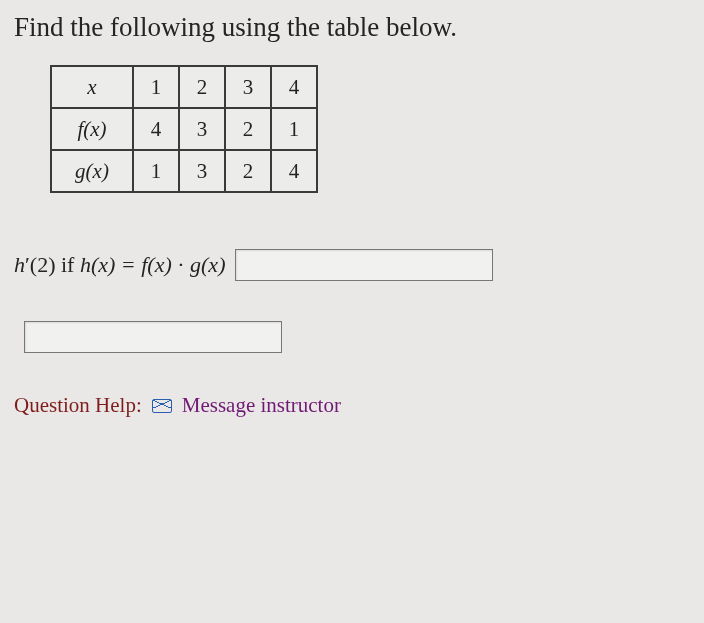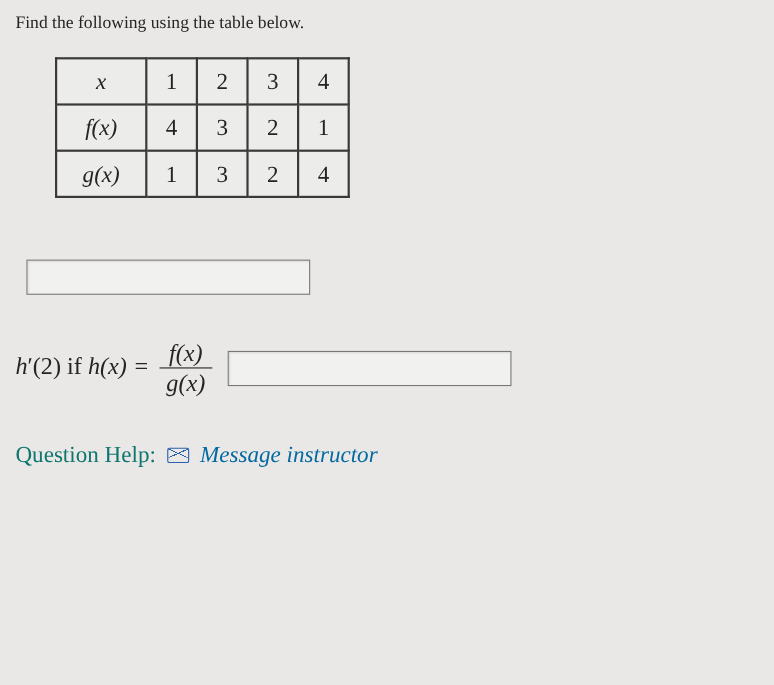--- a/index.html
+++ b/index.html
@@ -13,7 +13,7 @@
       width: 704px;
       height: 623px;
     }
-    .prompt { margin-bottom: 22px; font-size: 16px; }
+    .prompt { margin-bottom: 22px; font-size: 27px; }
     .table-wrap { margin-left: 36px; }
     table.data {
       border-collapse: collapse;

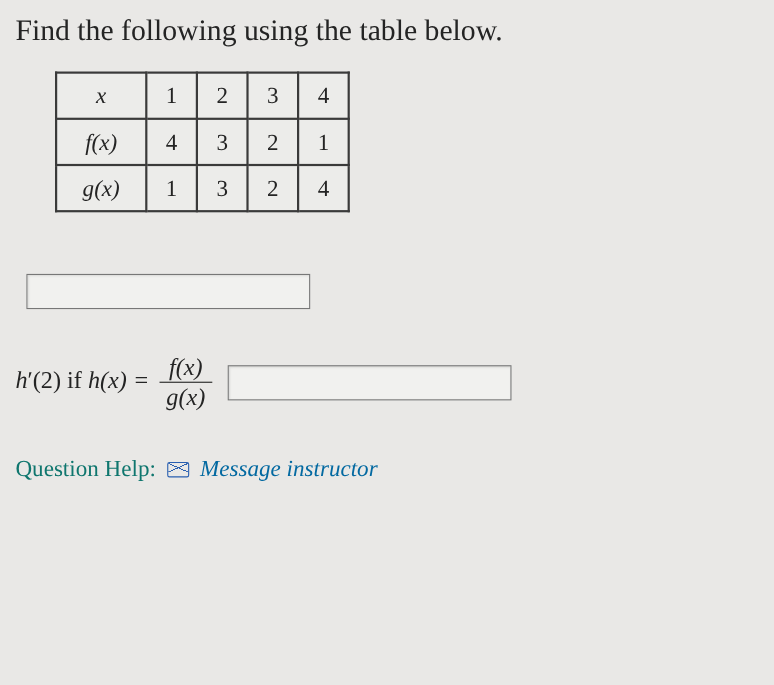--- a/index.html
+++ b/index.html
@@ -103,6 +103,9 @@
 <div class="questions">
 
   <div class="qrow">
+    <span class="func">
+      <span class="mi">h</span><span class="prime">′</span><span>(2)</span><span> if </span><span class="mi">h(x) = </span><span class="mi">f(x)</span><span> · </span><span class="mi">g(x)</span>
+    </span>
     <input class="answerbox" value="" style="">
   </div>
 

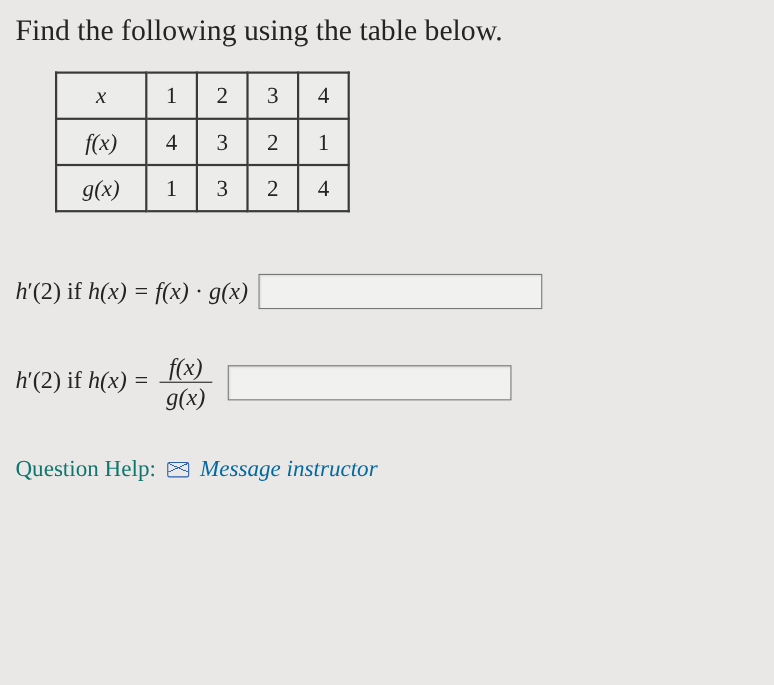--- a/index.html
+++ b/index.html
@@ -110,14 +110,6 @@
   </div>
 
   <div class="qrow">
-    <span class="func">
-      <span class="mi">h</span><span class="prime">′</span><span>(2)</span><span> if </span><span class="mi">h(x) = </span>
-      <span class="frac">
-        <span class="num mi">f(x)</span>
-        <span class="bar"></span>
-        <span class="den mi">g(x)</span>
-      </span>
-    </span>
     <input class="answerbox" value="" style="">
   </div>
 

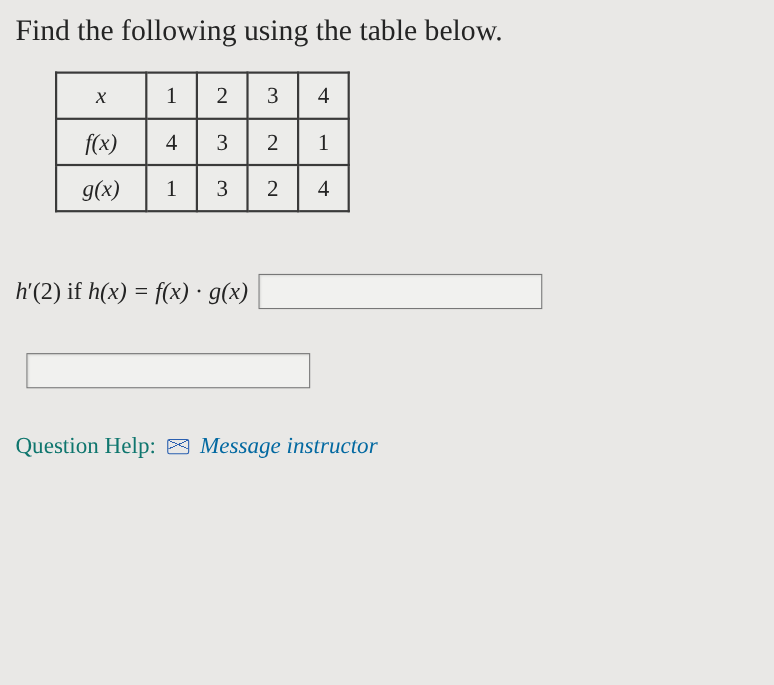--- a/index.html
+++ b/index.html
@@ -64,7 +64,7 @@
                   linear-gradient(to bottom left,  transparent 48%, #2a5fb0 48%, #2a5fb0 54%, transparent 54%);
     }
     .help-link { color: #0369a1; cursor: pointer; font-style: italic; }
-    .helptext { color: #0f766e; }
+    .helptext { color: #7f1d1d; }
     .func { white-space: nowrap; }
   </style>
 </head>

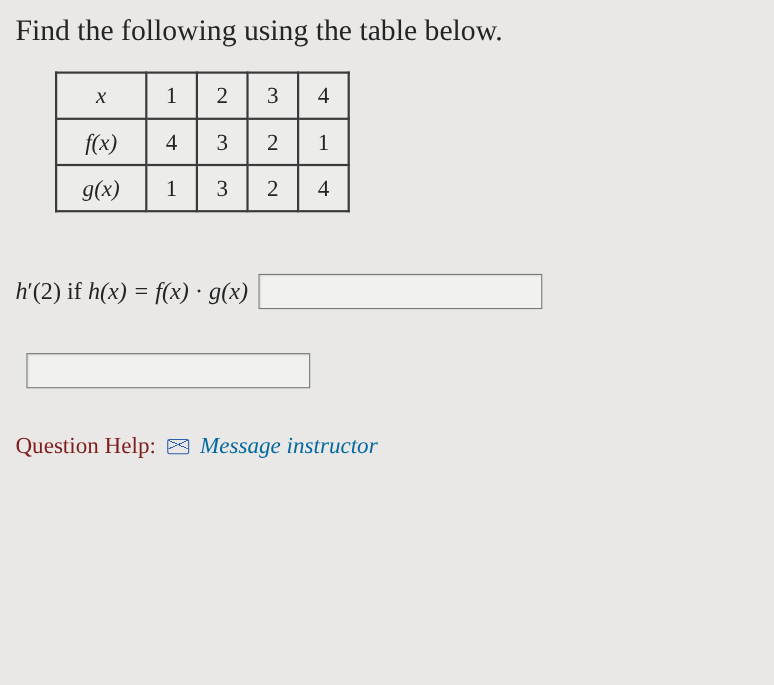--- a/index.html
+++ b/index.html
@@ -63,7 +63,7 @@
       background: linear-gradient(to bottom right, transparent 48%, #2a5fb0 48%, #2a5fb0 54%, transparent 54%),
                   linear-gradient(to bottom left,  transparent 48%, #2a5fb0 48%, #2a5fb0 54%, transparent 54%);
     }
-    .help-link { color: #0369a1; cursor: pointer; font-style: italic; }
+    .help-link { color: #701a75; cursor: pointer; }
     .helptext { color: #7f1d1d; }
     .func { white-space: nowrap; }
   </style>

